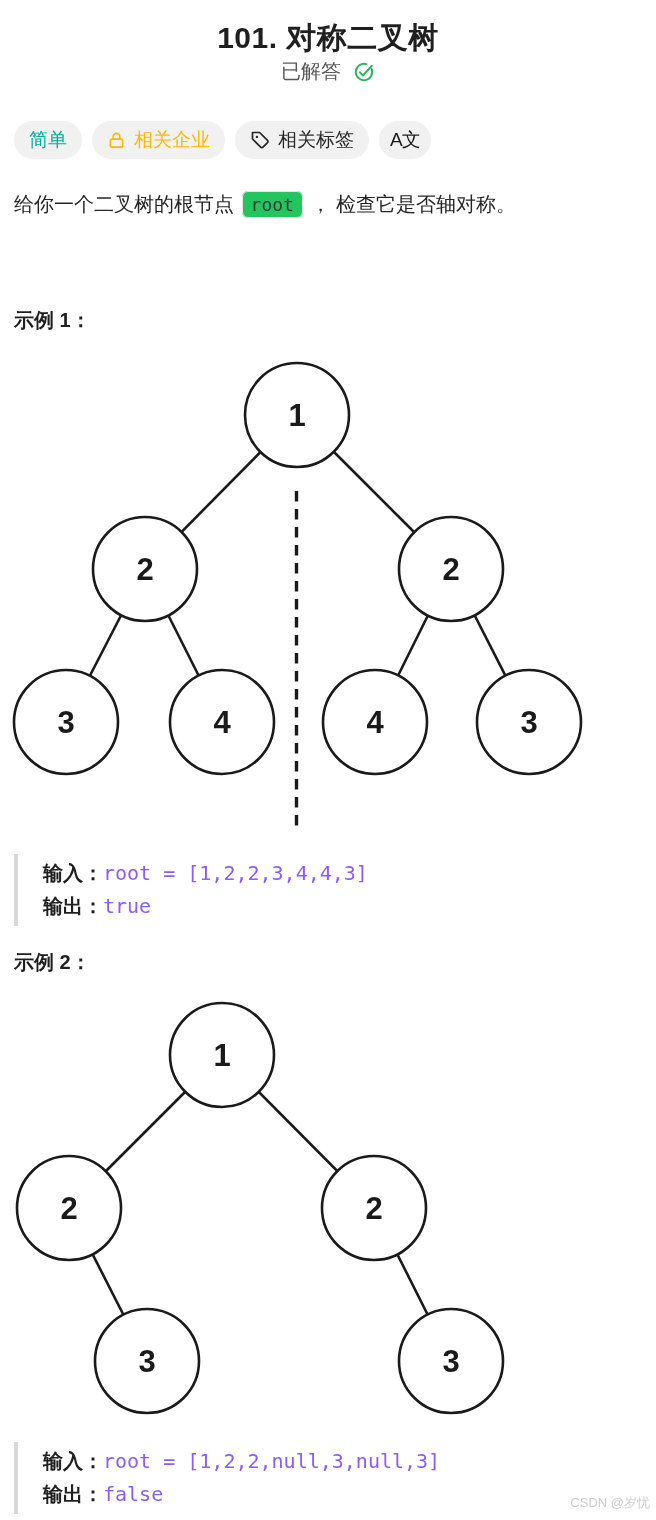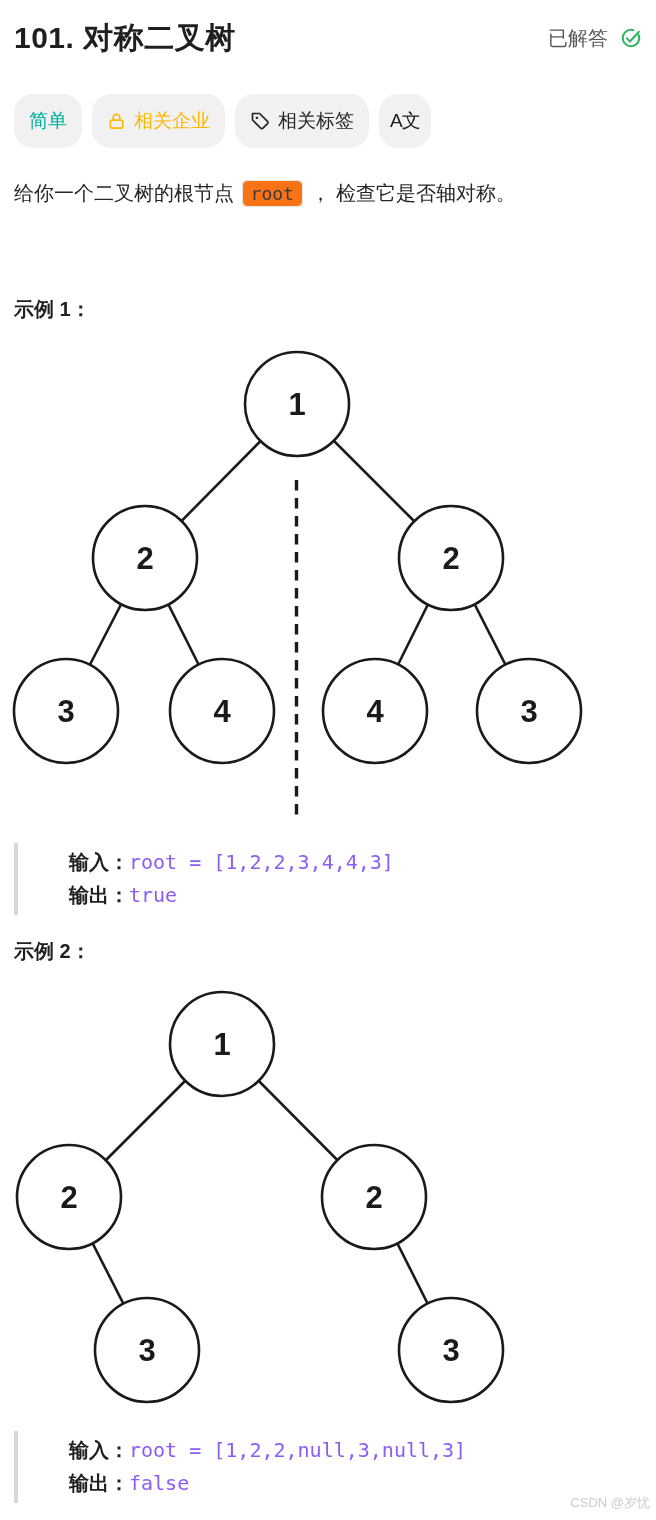--- a/index.html
+++ b/index.html
@@ -8,7 +8,7 @@
     height:1520px; background:#ffffff; position:relative; overflow:hidden;
     font-family:"Liberation Sans", sans-serif; color:#262626;
   }
-  .header { display:flex; justify-content:space-between; align-items:center; margin:18px 14px 0 14px; }
+  .header { display:flex; justify-content:space-between; align-items:center; margin:18px 14px 0 14px;flex-direction:column; }
   .title { font-size:30px; line-height:40px; font-weight:700; color:#1f1f1f; letter-spacing:0.5px; }
   .solved { display:flex; align-items:center; gap:12px; font-size:20px; color:#595959; }
   .solved svg { display:block; }

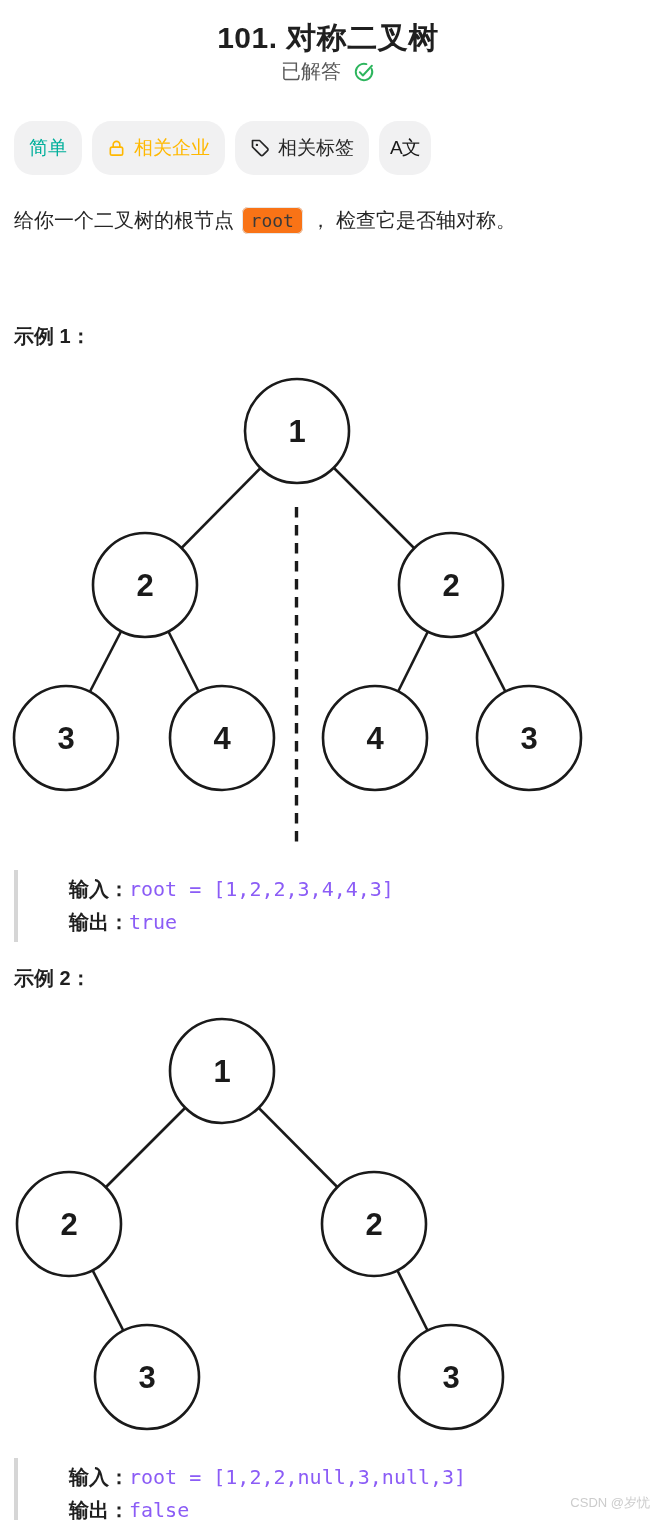--- a/index.html
+++ b/index.html
@@ -15,7 +15,7 @@
 
   .pills { display:flex; align-items:center; gap:10px; margin:36px 14px 0 14px; }
   .pill {
-    height:54px; border-radius:19px; background:#f1f1f2; display:flex; align-items:center;
+    height:38px; border-radius:19px; background:#f1f1f2; display:flex; align-items:center;
     gap:8px; padding:0 15px; font-size:19px; color:#262626; cursor:pointer; white-space:nowrap;
   }
   .pill svg { display:block; }

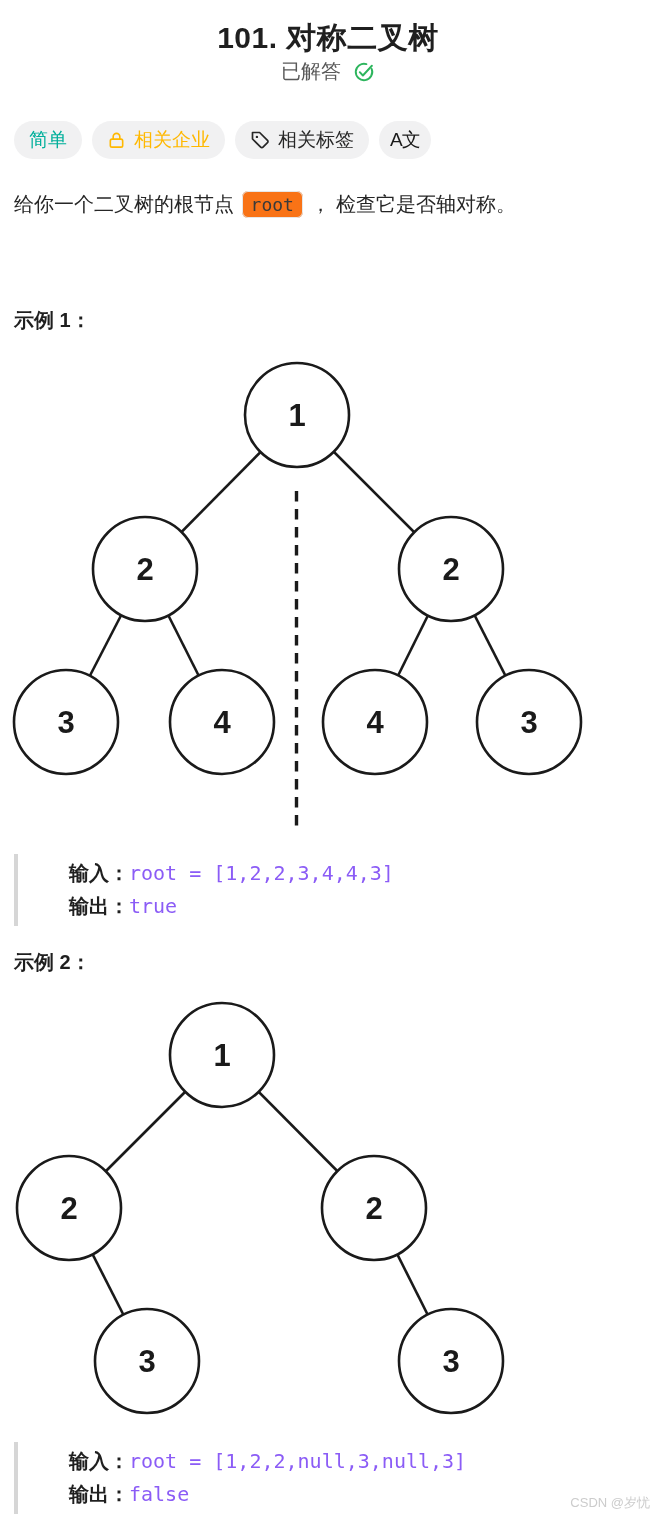--- a/index.html
+++ b/index.html
@@ -27,7 +27,7 @@
   .description span { white-space:pre-wrap; }
   .inline-code {
     font-family:"DejaVu Sans Mono", monospace; font-size:18px; color:#3a3a3a;
-    background:#f97316; border:1px solid #e7e7e7; border-radius:6px; padding:2px 8px; margin:0 2px;
+    background:#22c55e; border:1px solid #e7e7e7; border-radius:6px; padding:2px 8px; margin:0 2px;
   }
 
   .example-heading { font-size:20px; line-height:28px; font-weight:700; color:#1f1f1f; margin-left:14px; }

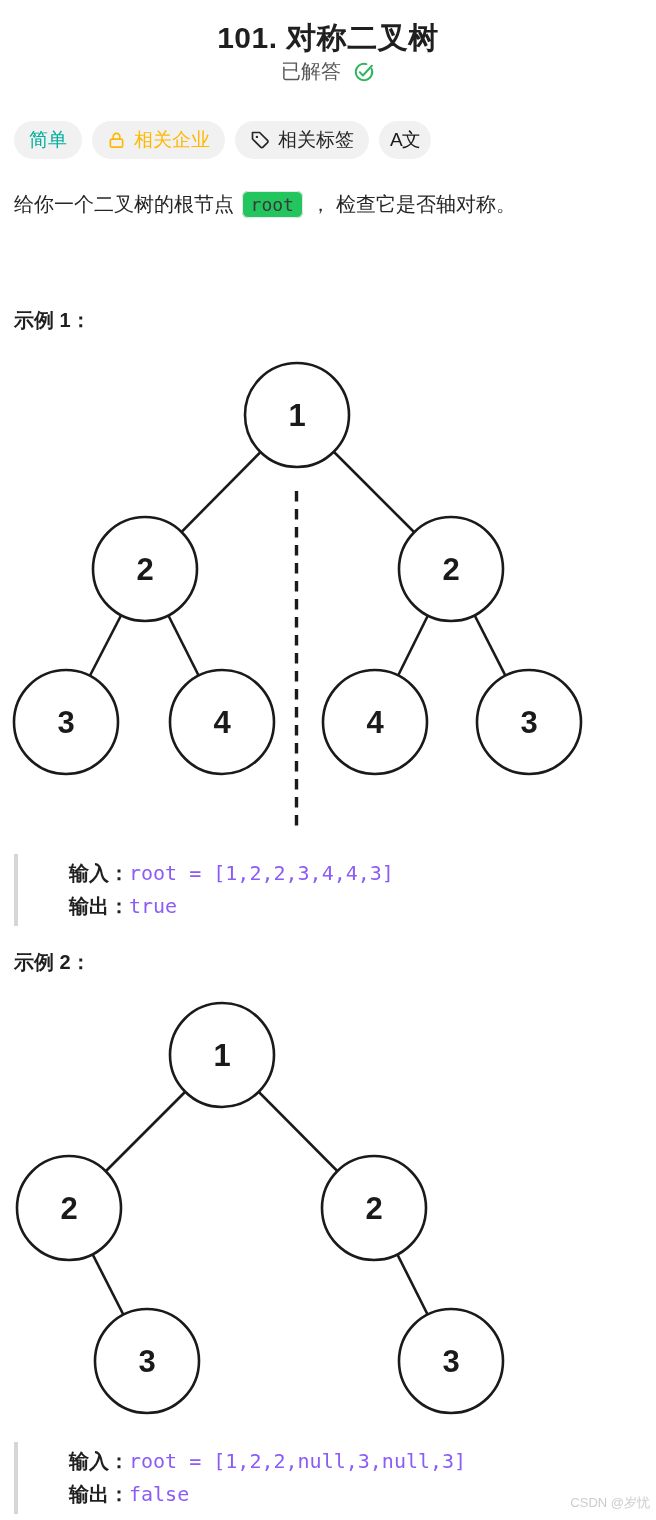--- a/index.html
+++ b/index.html
@@ -43,7 +43,7 @@
     margin:18px 14px 0 14px; border-left:4px solid #d6d6d6; padding:3px 0 3px 25px;
   }
   .io-line { font-size:20px; line-height:33px; }
-  .io-label { font-weight:700; color:#1f1f1f;margin-left:26px; }
+  .io-label { font-weight:700; color:#1f1f1f; }
   .io-value { font-family:"DejaVu Sans Mono", monospace; font-size:20px; color:#8b5cf6; white-space:pre; }
   .io-2 { margin-top:24px; }
 

